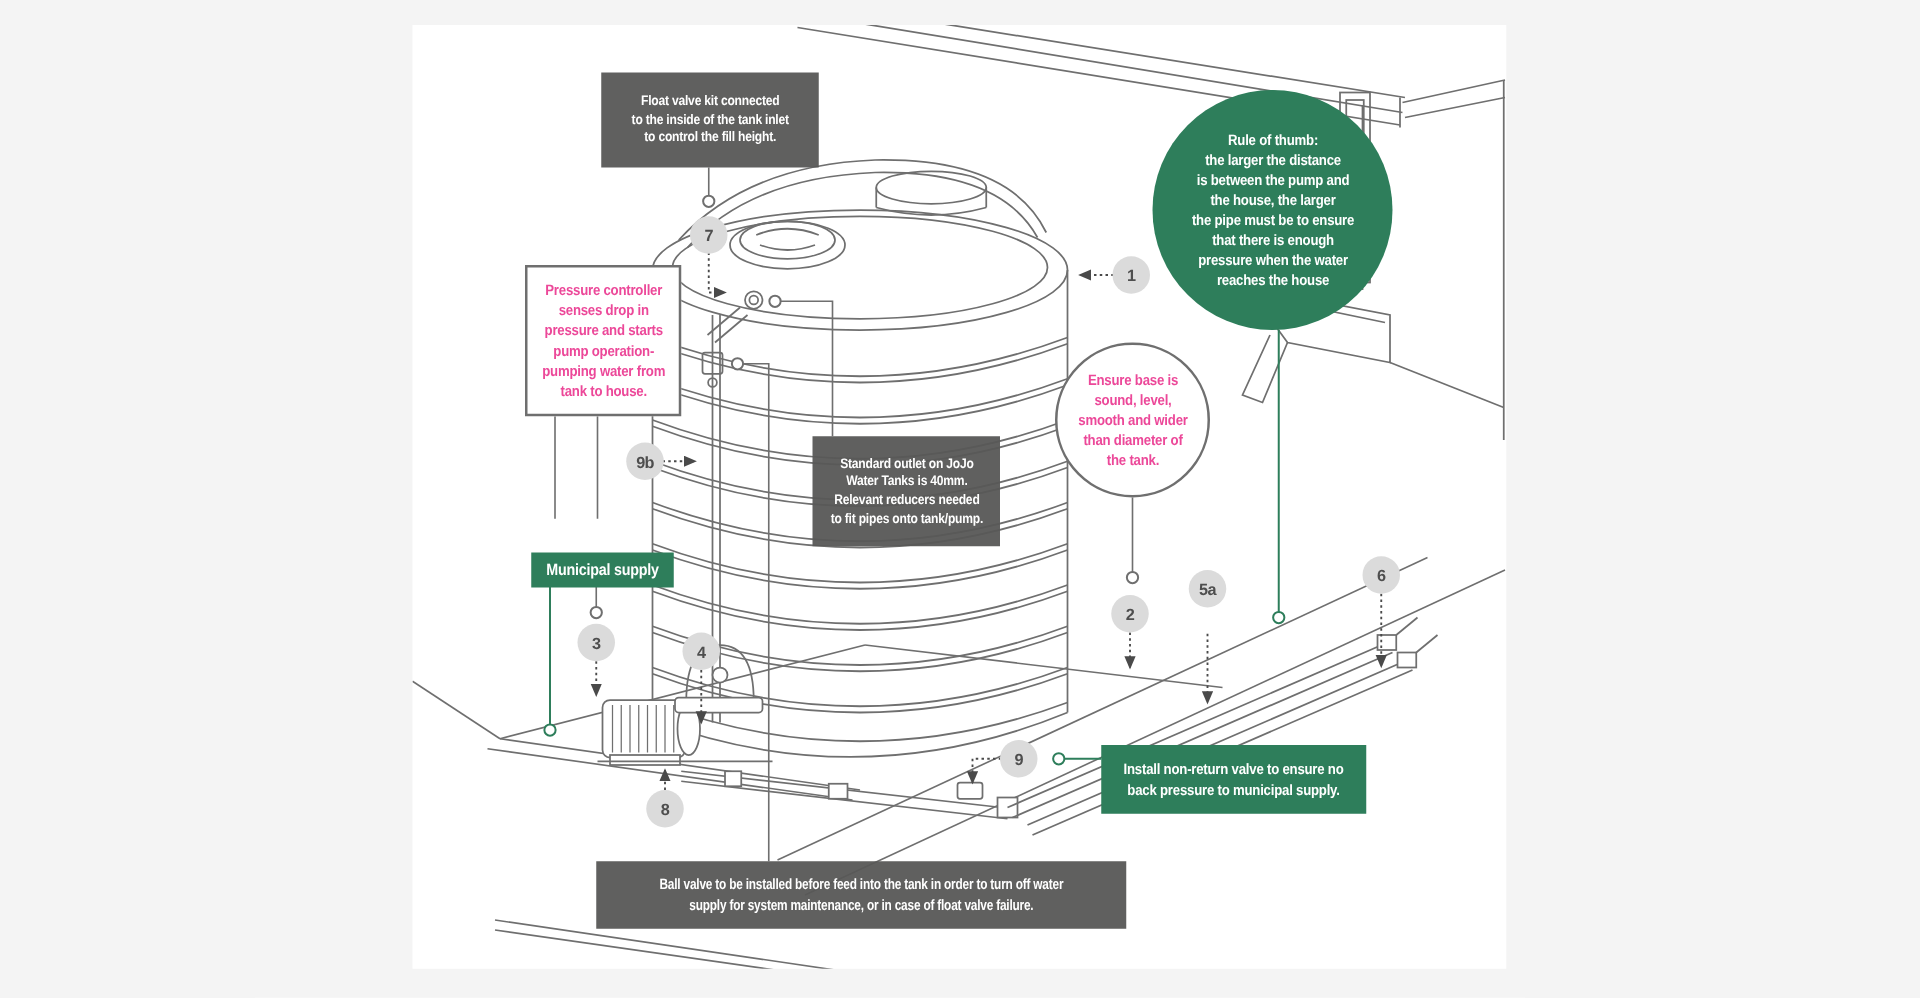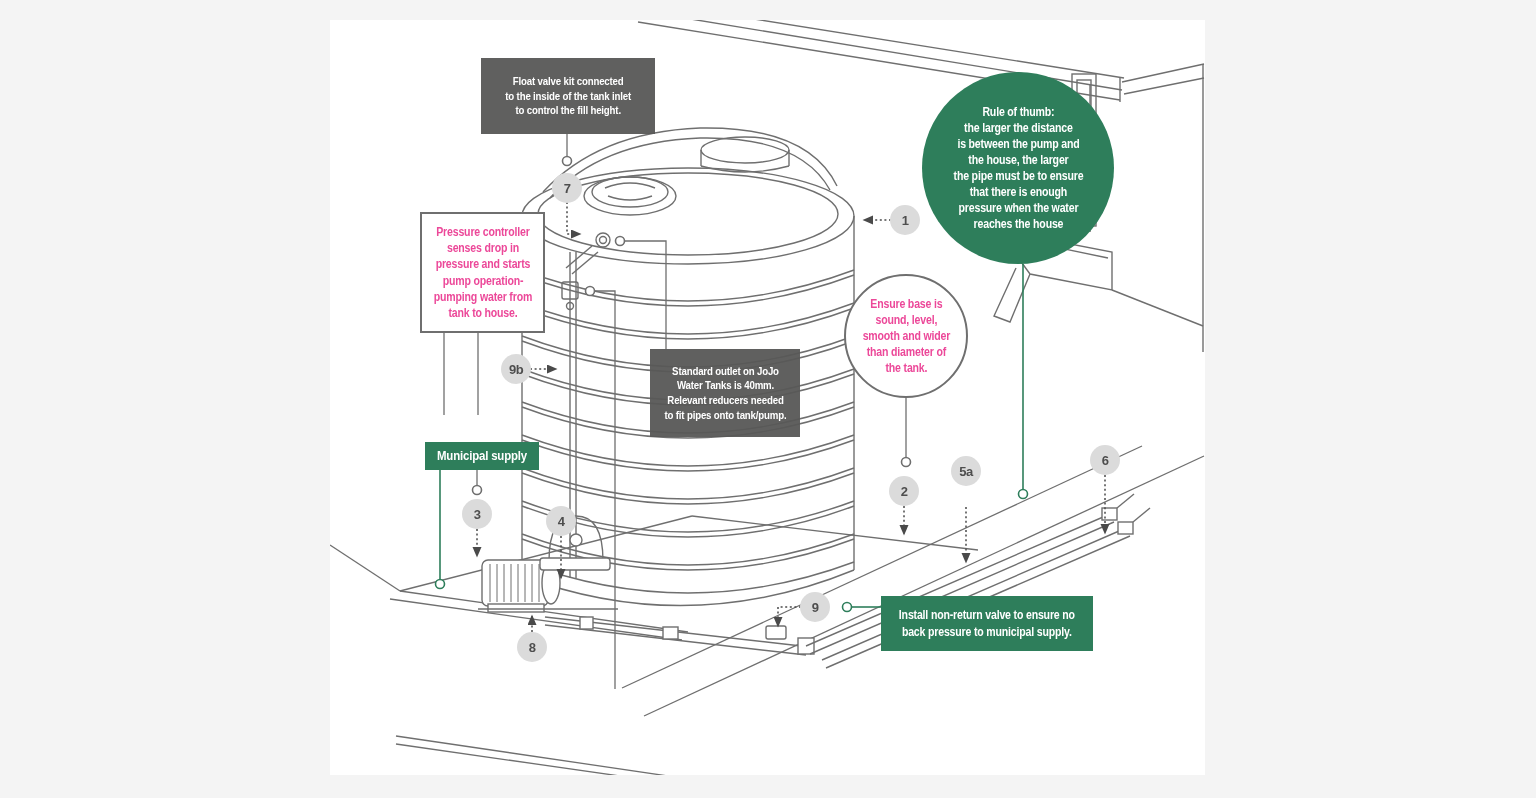--- a/index.html
+++ b/index.html
@@ -232,6 +232,10 @@
 back pressure to municipal supply.</div>
     </div>
 
+    <div class="callout dark-box" style="left:147px; top:669px; width:424px; height:54px; font-size:12px;">
+      <div class="pre-wide">Ball valve to be installed before feed into the tank in order to turn off water
+supply for system maintenance, or in case of float valve failure.</div>
+    </div>
 
     <div class="badge" style="left:575px; top:200px;">1</div>
     <div class="badge" style="left:574px; top:471px;">2</div>

